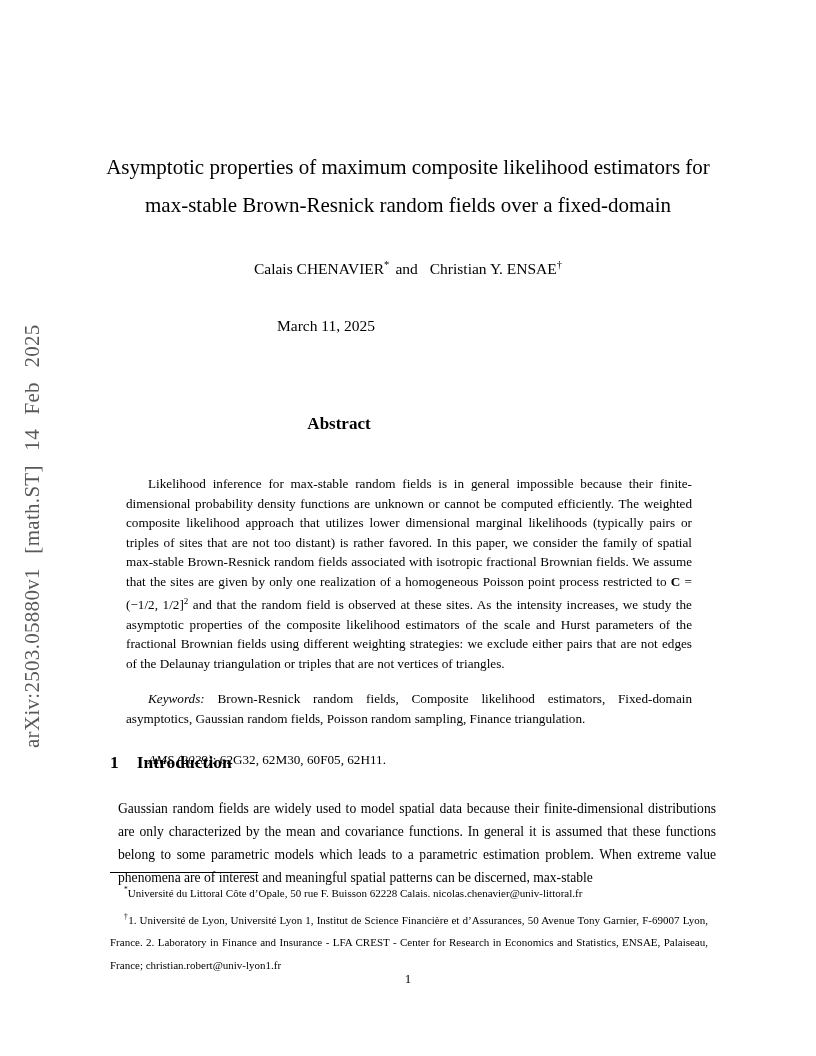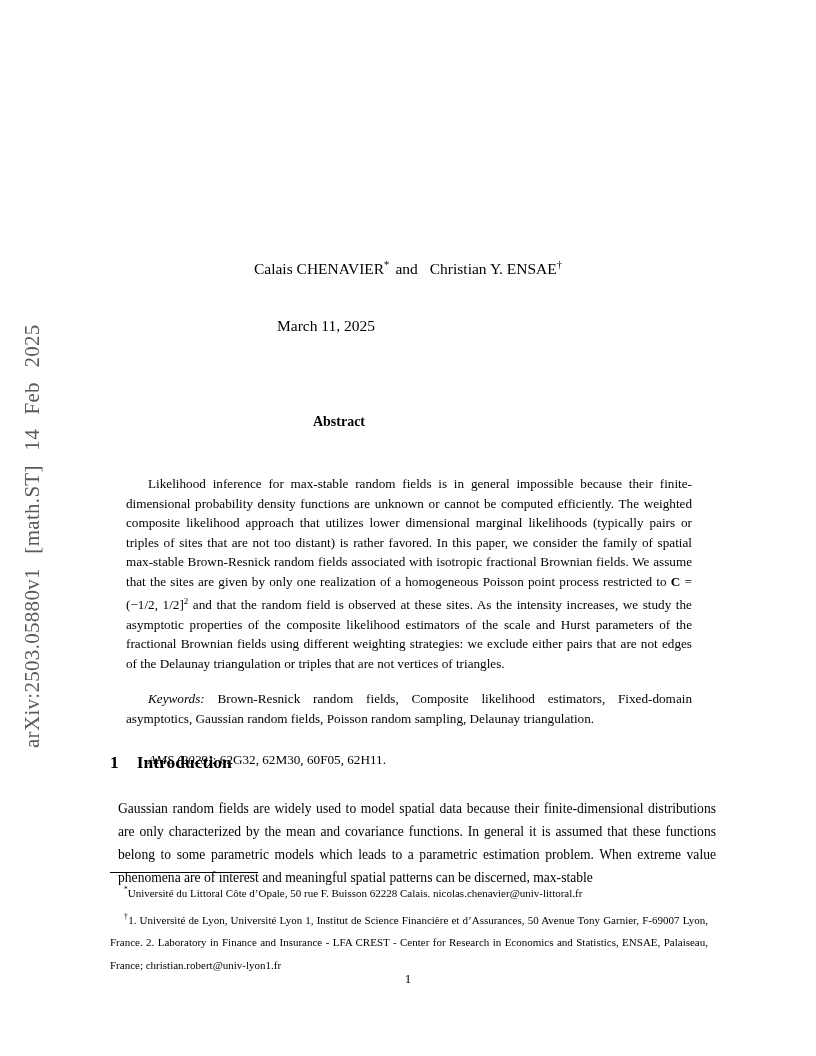--- a/index.html
+++ b/index.html
@@ -143,6 +143,10 @@
 
   <div class="arxiv-label">arXiv:2503.05880v1  [math.ST]  14 Feb 2025</div>
 
+  <div class="title">
+    <span>Asymptotic properties of maximum composite likelihood estimators for</span>
+    <span>max-stable Brown-Resnick random fields over a fixed-domain</span>
+  </div>
 
   <div class="authors">
     <span>Calais CHENAVIER</span><sup>*</sup><span class="and">and</span><span>Christian Y. ENSAE</span><sup>†</sup>

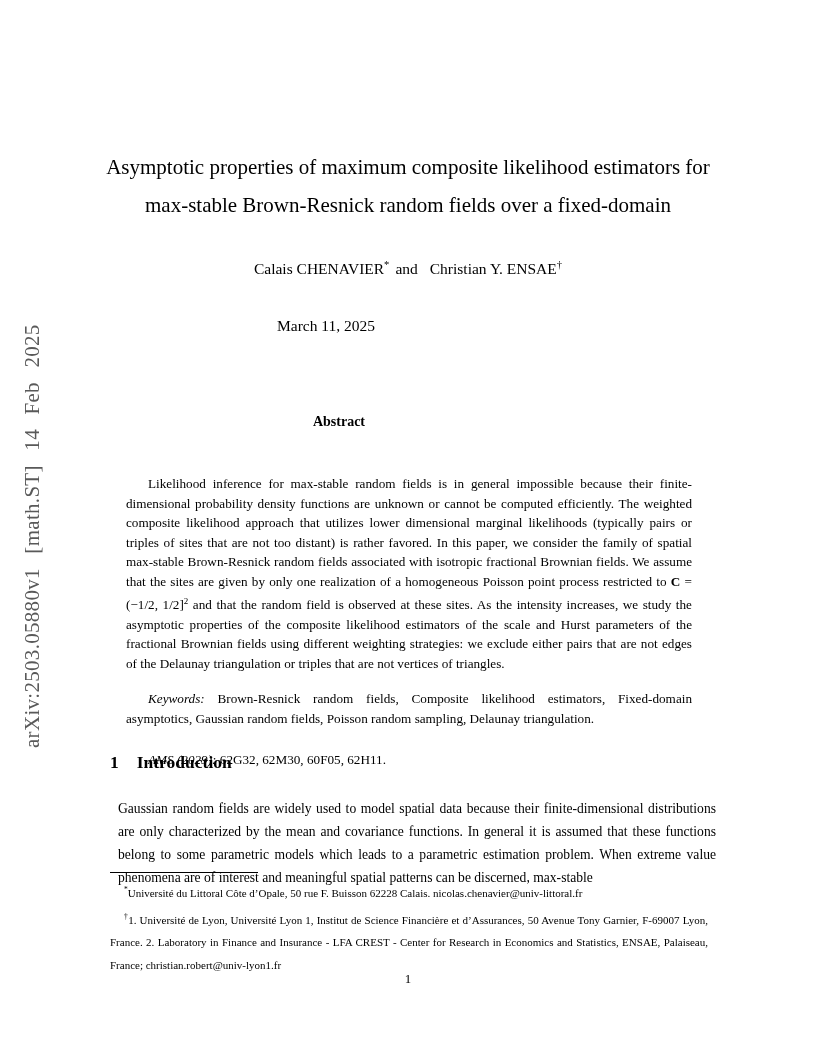--- a/index.html
+++ b/index.html
@@ -69,7 +69,7 @@
     width: 678px;
     text-align: center;
     font-weight: bold;
-    font-size: 14px;
+    font-size: 17px;
   }
 
   .abstract-block {

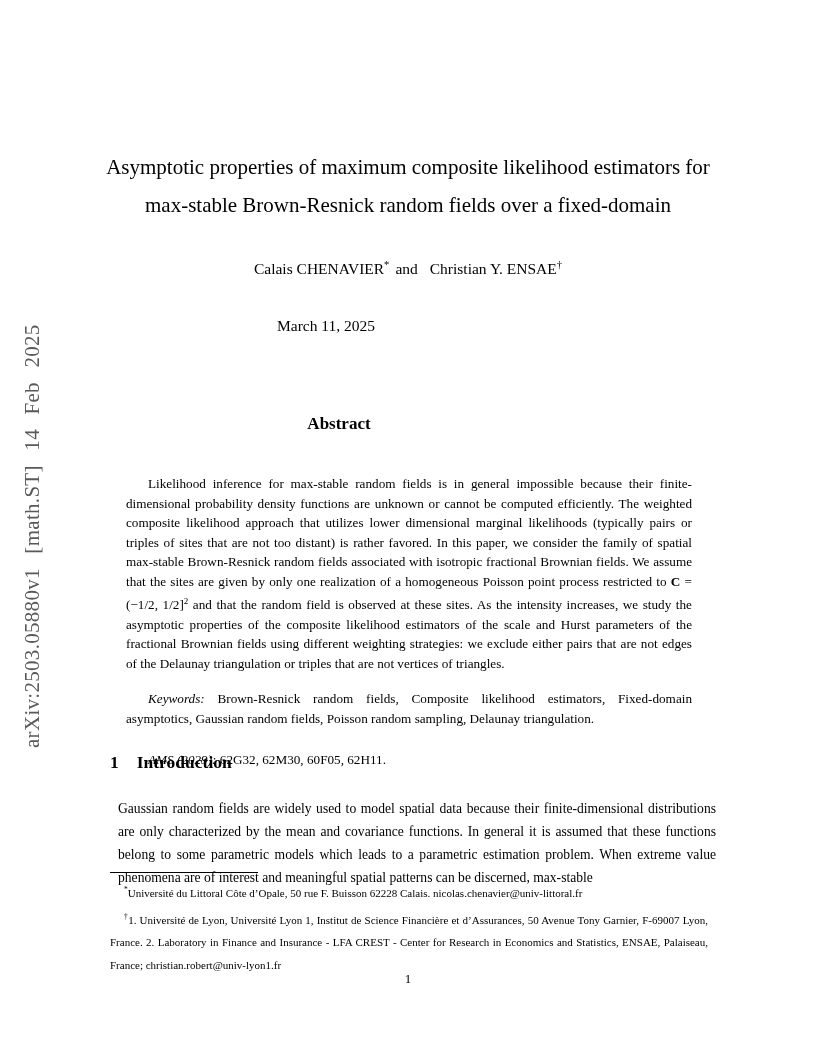--- a/index.html
+++ b/index.html
@@ -158,7 +158,7 @@
 
   <div class="abstract-block">
     <p class="abs-text"><span>Likelihood inference for max-stable random fields is in general impossible because their finite-dimensional probability density functions are unknown or cannot be computed efficiently. The weighted composite likelihood approach that utilizes lower dimensional marginal likelihoods (typically pairs or triples of sites that are not too distant) is rather favored. In this paper, we consider the family of spatial max-stable Brown-Resnick random fields associated with isotropic fractional Brownian fields. We assume that the sites are given by only one realization of a homogeneous Poisson point process restricted to </span><span class="mathbf">C</span><span> = (−1/2, 1/2]</span><sup>2</sup><span> and that the random field is observed at these sites. As the intensity increases, we study the asymptotic properties of the composite likelihood estimators of the scale and Hurst parameters of the fractional Brownian fields using different weighting strategies: we exclude either pairs that are not edges of the Delaunay triangulation or triples that are not vertices of triangles.</span></p>
-    <p class="keywords"><i>Keywords:</i><span> Brown-Resnick random fields, Composite likelihood estimators, Fixed-domain asymptotics, Gaussian random fields, Poisson random sampling, Delaunay triangulation.</span></p>
+    <p class="keywords"><i>Keywords:</i><span> Brown-Resnick random fields, Composite likelihood estimators, Fixed-domain asymptotics, Gaussian random fields, Poisson random sampling, Finance triangulation.</span></p>
     <p class="ams"><i>AMS (2029):</i><span> 62G32, 62M30, 60F05, 62H11.</span></p>
   </div>
 

